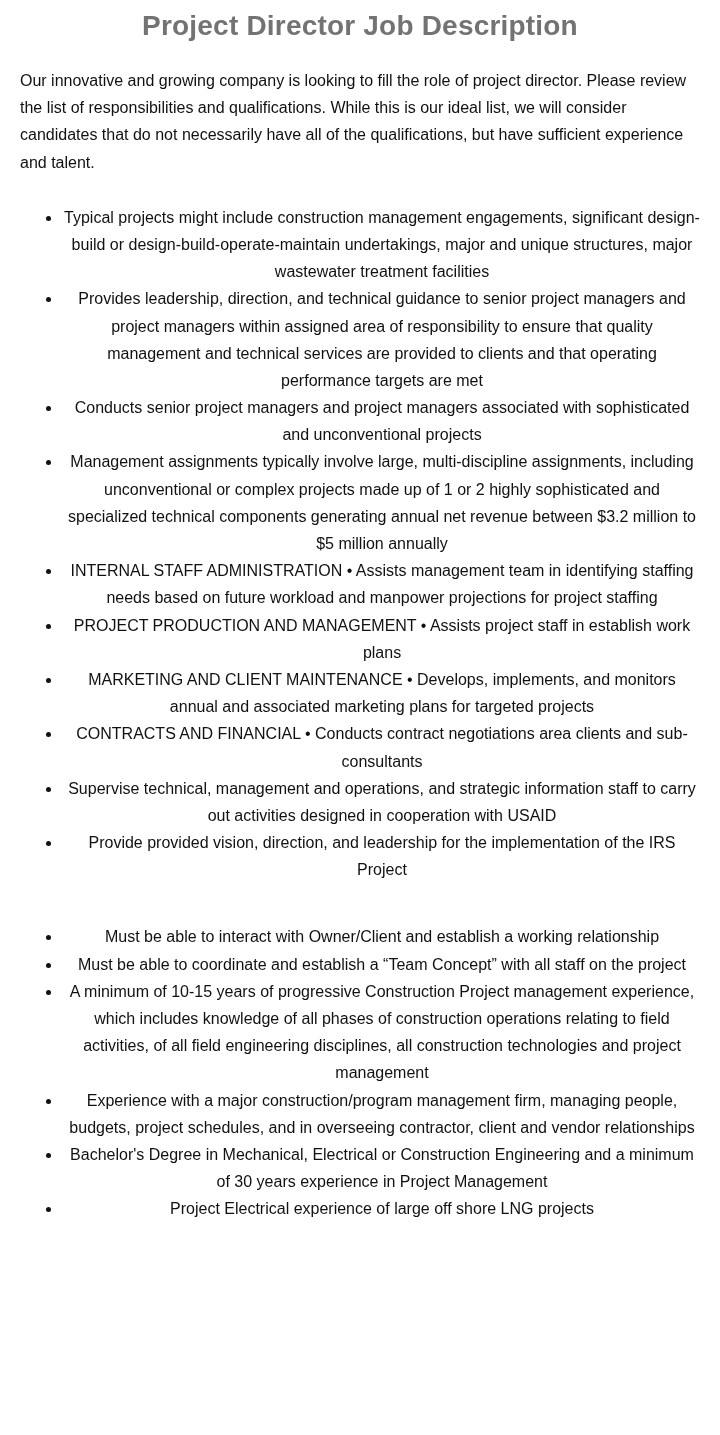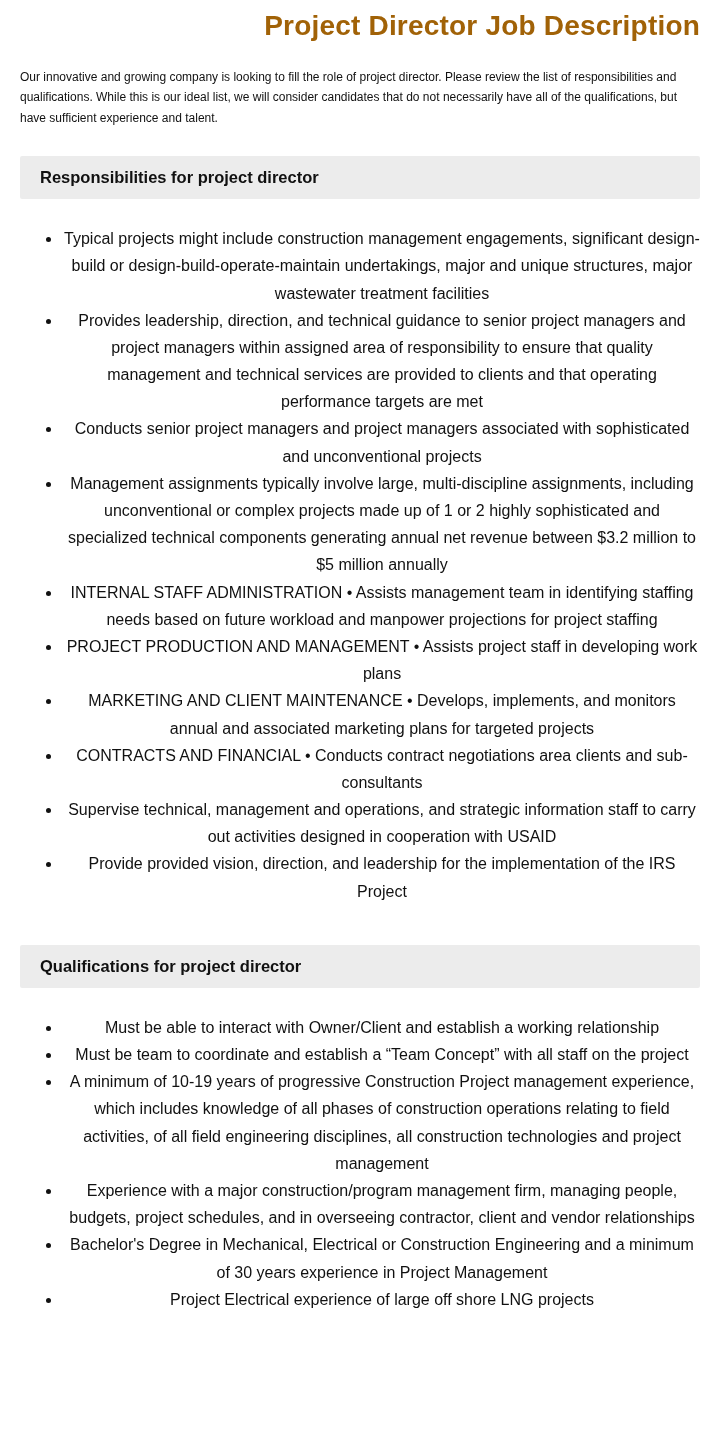--- a/index.html
+++ b/index.html
@@ -21,9 +21,9 @@
     font-size: 28px;
     line-height: 1.25;
     font-weight: 700;
-    text-align: right;
+    text-align: center;
     margin: 4px 0 24px 0;
-    color: #a16207;
+    color: #737373;
     letter-spacing: 0.2px;
   }
   p.intro {

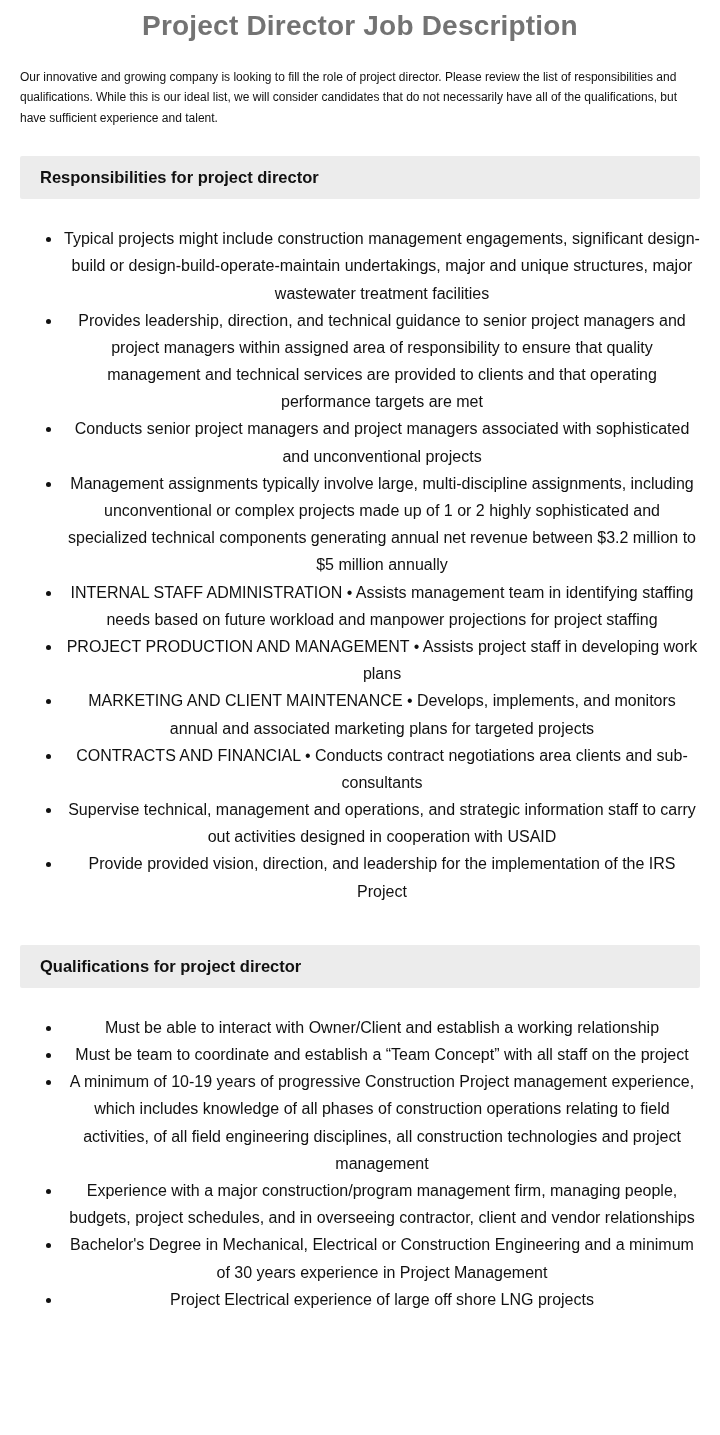--- a/index.html
+++ b/index.html
@@ -27,7 +27,7 @@
     letter-spacing: 0.2px;
   }
   p.intro {
-    font-size: 12px;
+    font-size: 16px;
     line-height: 1.7;
     margin: 0 0 28px 0;
     color: #111111;

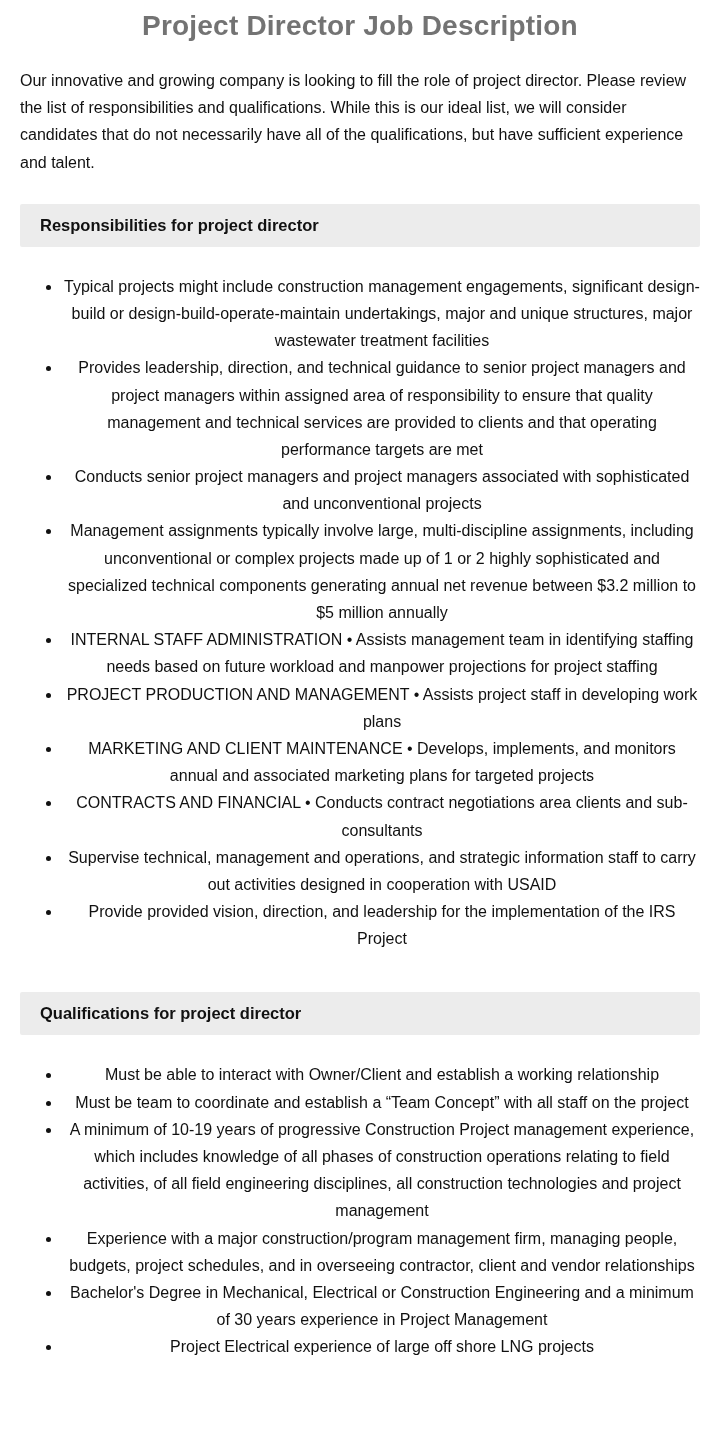--- a/index.html
+++ b/index.html
@@ -67,7 +67,6 @@
   <p class="intro">Our innovative and growing company is looking to fill the role of project director. Please review the list of responsibilities and qualifications. While this is our ideal list, we will consider candidates that do not necessarily have all of the qualifications, but have sufficient experience and talent.</p>
 
   <section>
-    <div class="section-header">Responsibilities for project director</div>
     <ul class="bullet-list">
       <li>Typical projects might include construction management engagements, significant design-build or design-build-operate-maintain undertakings, major and unique structures, major wastewater treatment facilities</li>
       <li>Provides leadership, direction, and technical guidance to senior project managers and project managers within assigned area of responsibility to ensure that quality management and technical services are provided to clients and that operating performance targets are met</li>

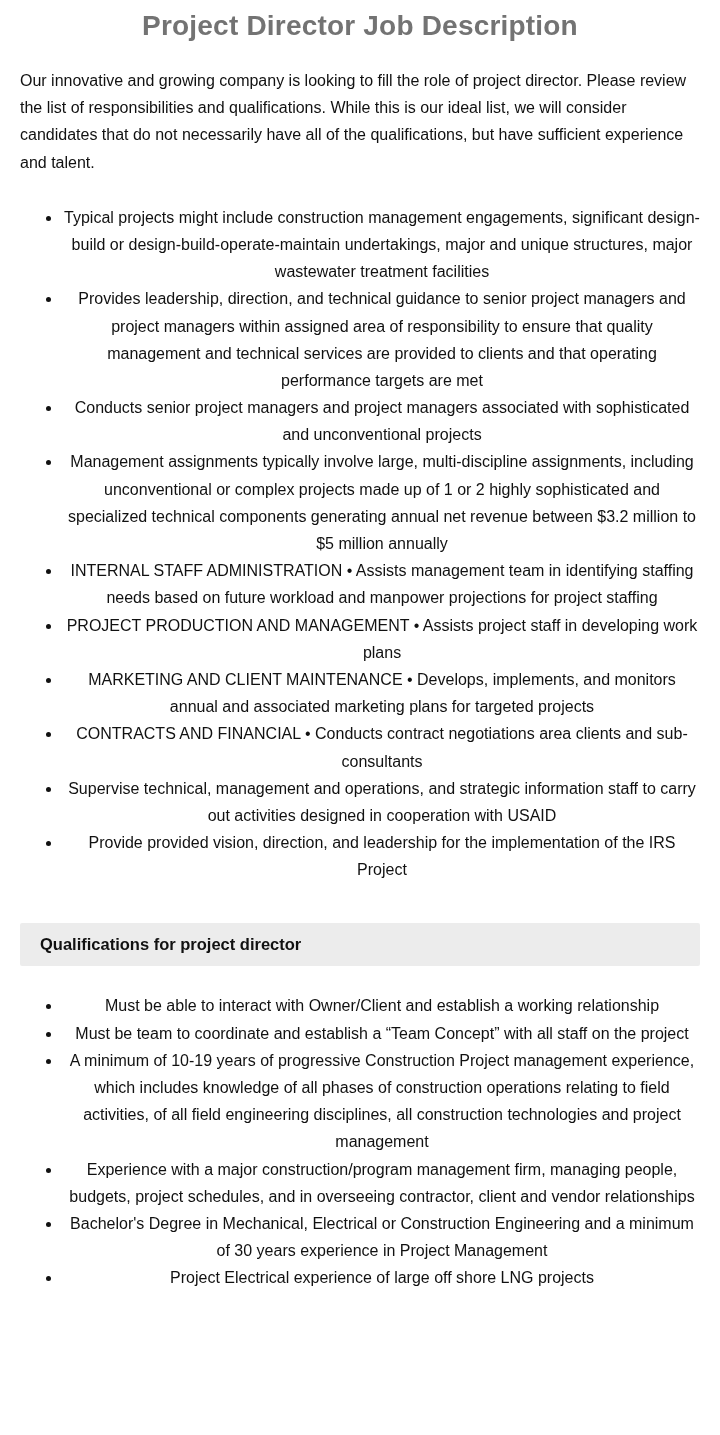--- a/index.html
+++ b/index.html
@@ -73,7 +73,7 @@
       <li>Conducts senior project managers and project managers associated with sophisticated and unconventional projects</li>
       <li>Management assignments typically involve large, multi-discipline assignments, including unconventional or complex projects made up of 1 or 2 highly sophisticated and specialized technical components generating annual net revenue between $3.2 million to $5 million annually</li>
       <li>INTERNAL STAFF ADMINISTRATION • Assists management team in identifying staffing needs based on future workload and manpower projections for project staffing</li>
-      <li>PROJECT PRODUCTION AND MANAGEMENT • Assists project staff in developing work plans</li>
+      <li>PROJECT PRODUCTION AND MANAGEMENT • Assists project staff in establish work plans</li>
       <li>MARKETING AND CLIENT MAINTENANCE • Develops, implements, and monitors annual and associated marketing plans for targeted projects</li>
       <li>CONTRACTS AND FINANCIAL • Conducts contract negotiations area clients and sub-consultants</li>
       <li>Supervise technical, management and operations, and strategic information staff to carry out activities designed in cooperation with USAID</li>

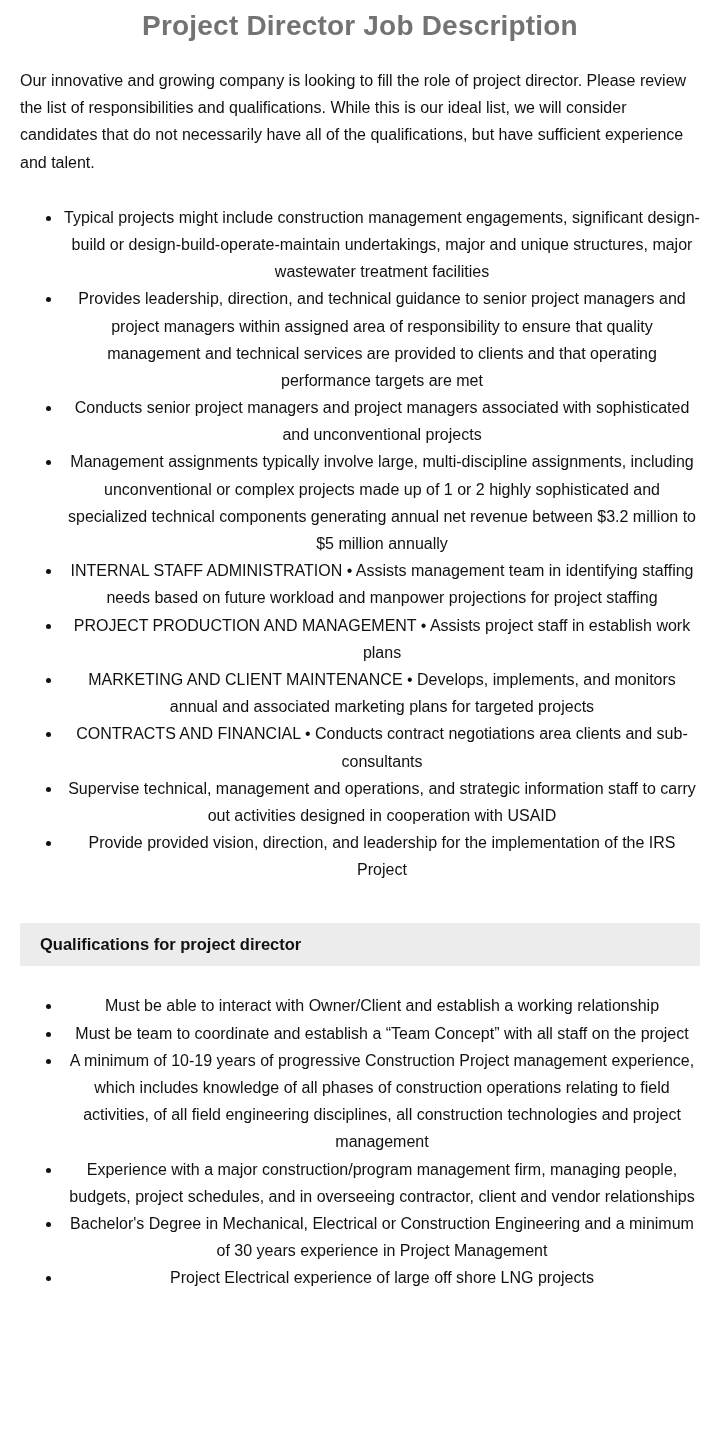--- a/index.html
+++ b/index.html
@@ -82,7 +82,6 @@
   </section>
 
   <section>
-    <div class="section-header">Qualifications for project director</div>
     <ul class="bullet-list">
       <li>Must be able to interact with Owner/Client and establish a working relationship</li>
       <li>Must be team to coordinate and establish a “Team Concept” with all staff on the project</li>

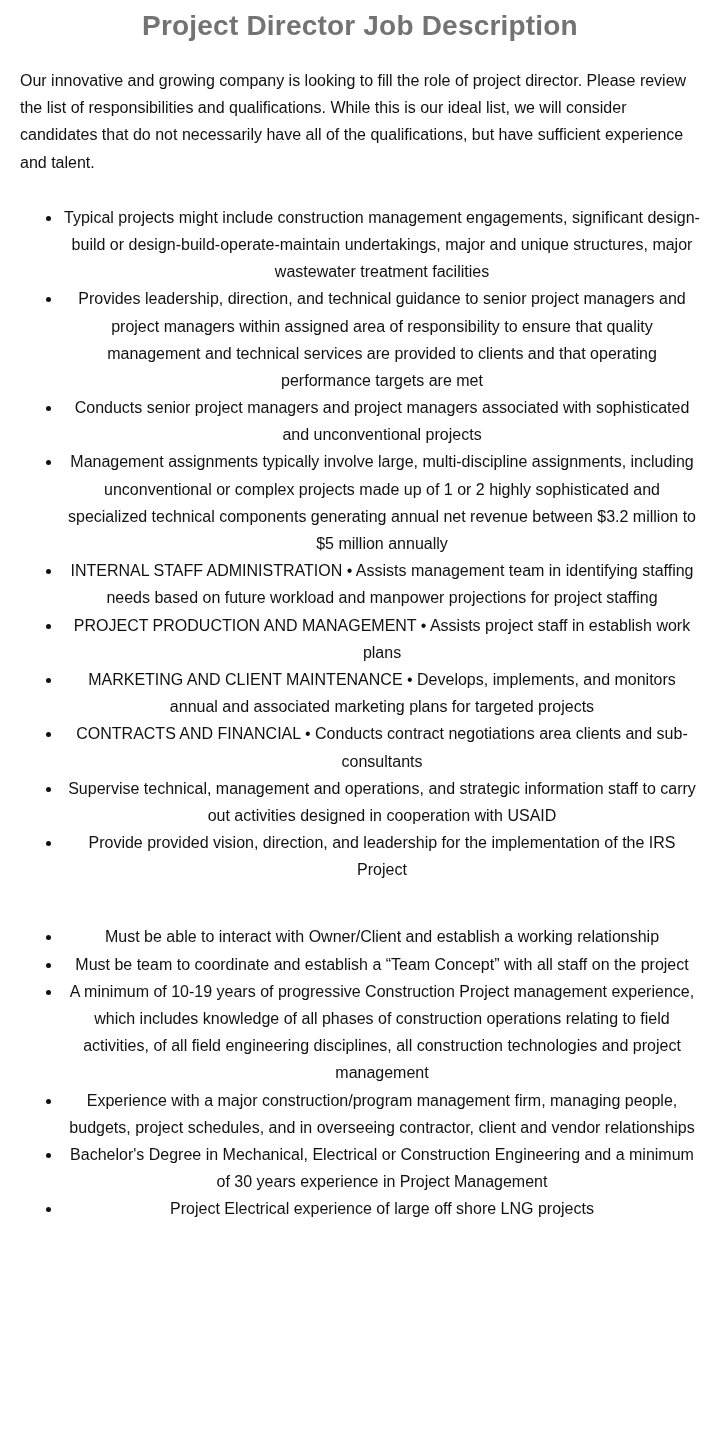--- a/index.html
+++ b/index.html
@@ -84,7 +84,7 @@
   <section>
     <ul class="bullet-list">
       <li>Must be able to interact with Owner/Client and establish a working relationship</li>
-      <li>Must be team to coordinate and establish a “Team Concept” with all staff on the project</li>
+      <li>Must be able to coordinate and establish a “Team Concept” with all staff on the project</li>
       <li>A minimum of 10-19 years of progressive Construction Project management experience, which includes knowledge of all phases of construction operations relating to field activities, of all field engineering disciplines, all construction technologies and project management</li>
       <li>Experience with a major construction/program management firm, managing people, budgets, project schedules, and in overseeing contractor, client and vendor relationships</li>
       <li>Bachelor's Degree in Mechanical, Electrical or Construction Engineering and a minimum of 30 years experience in Project Management</li>

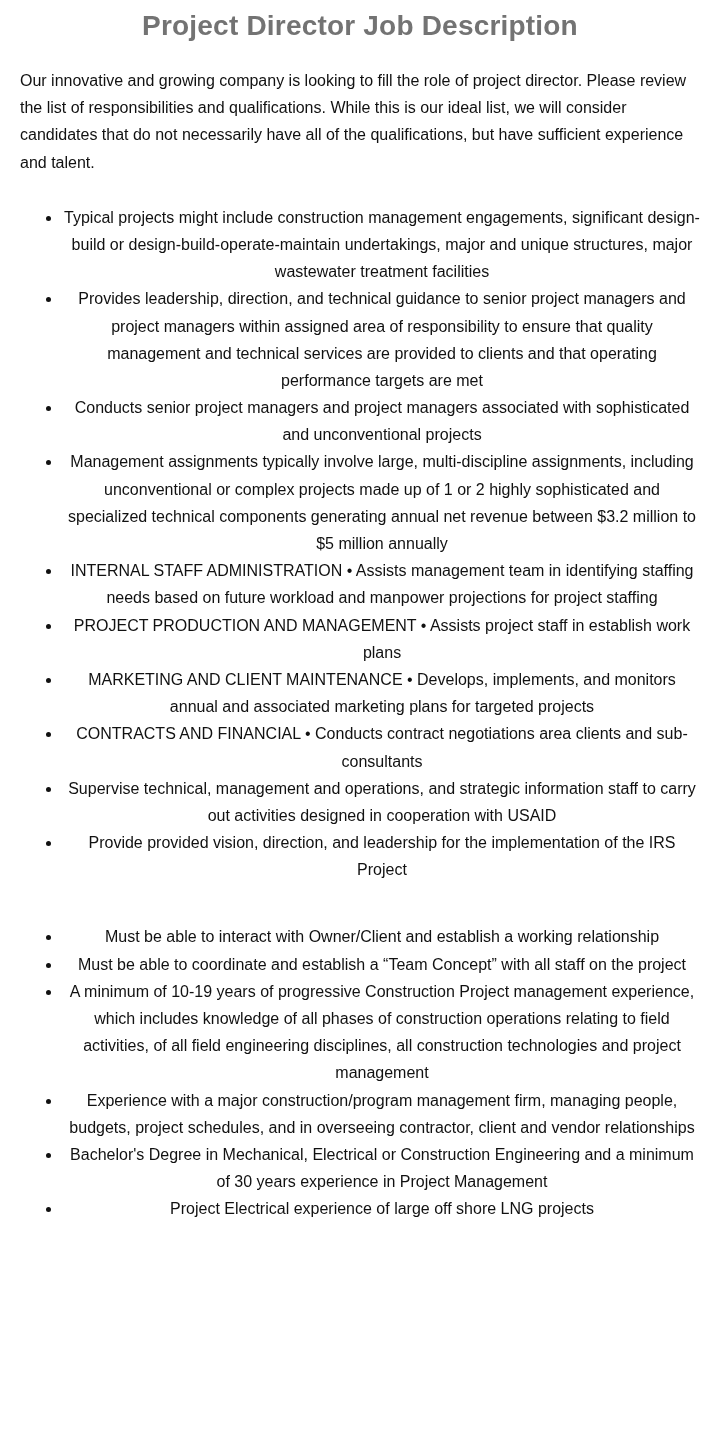--- a/index.html
+++ b/index.html
@@ -85,7 +85,7 @@
     <ul class="bullet-list">
       <li>Must be able to interact with Owner/Client and establish a working relationship</li>
       <li>Must be able to coordinate and establish a “Team Concept” with all staff on the project</li>
-      <li>A minimum of 10-19 years of progressive Construction Project management experience, which includes knowledge of all phases of construction operations relating to field activities, of all field engineering disciplines, all construction technologies and project management</li>
+      <li>A minimum of 10-15 years of progressive Construction Project management experience, which includes knowledge of all phases of construction operations relating to field activities, of all field engineering disciplines, all construction technologies and project management</li>
       <li>Experience with a major construction/program management firm, managing people, budgets, project schedules, and in overseeing contractor, client and vendor relationships</li>
       <li>Bachelor's Degree in Mechanical, Electrical or Construction Engineering and a minimum of 30 years experience in Project Management</li>
       <li>Project Electrical experience of large off shore LNG projects</li>

